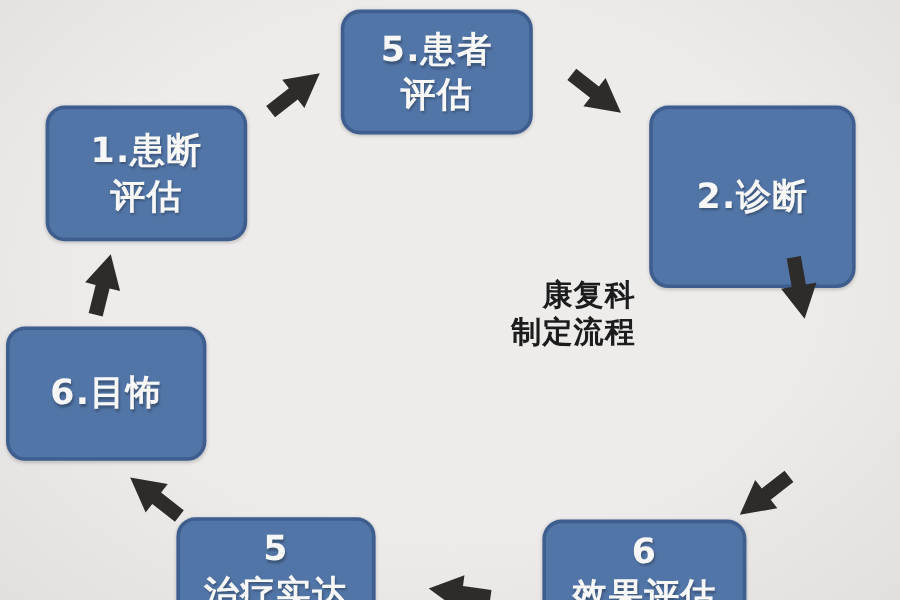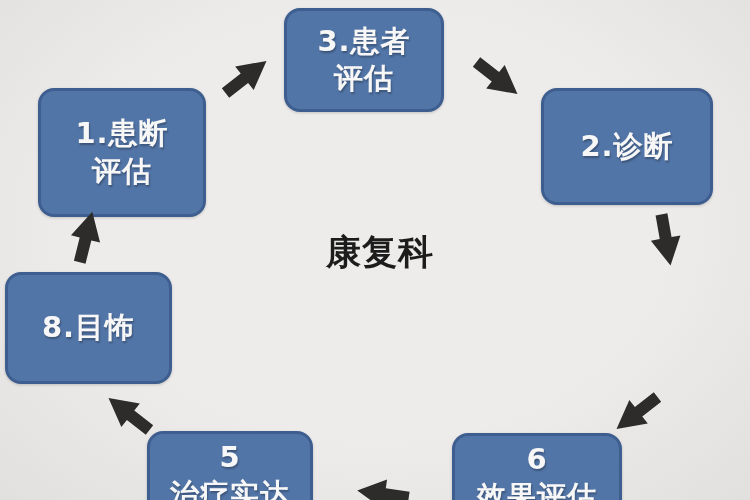--- a/index.html
+++ b/index.html
@@ -62,7 +62,7 @@
 <div id="stage">
 
   <div class="node" id="node-top">
-    <span>3.患者</span>
+    <span>5.患者</span>
     <span>评估</span>
   </div>
 

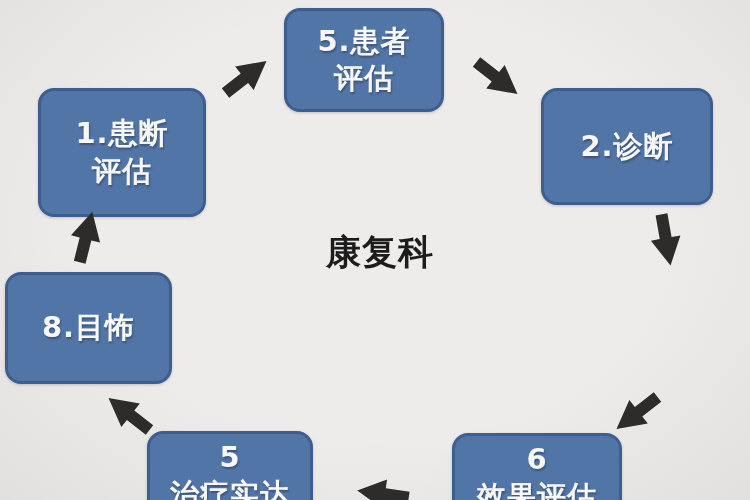--- a/index.html
+++ b/index.html
@@ -30,7 +30,7 @@
   }
   .node span { display: block; white-space: nowrap; }
   #node-top          { left: 284px; top: 8px;   width: 160px; height: 104px; }
-  #node-top-left     { left: 38px;  top: 88px;  width: 168px; height: 129px; }
+  #node-top-left     { left: 38px;  top: 88px;  width: 168px; height: 113px; }
   #node-top-right    { left: 541px; top: 88px;  width: 172px; height: 117px; }
   #node-right        { left: 584px; top: 274px; width: 161px; height: 110px; }
   #node-left         { left: 5px;   top: 272px; width: 167px; height: 112px; }

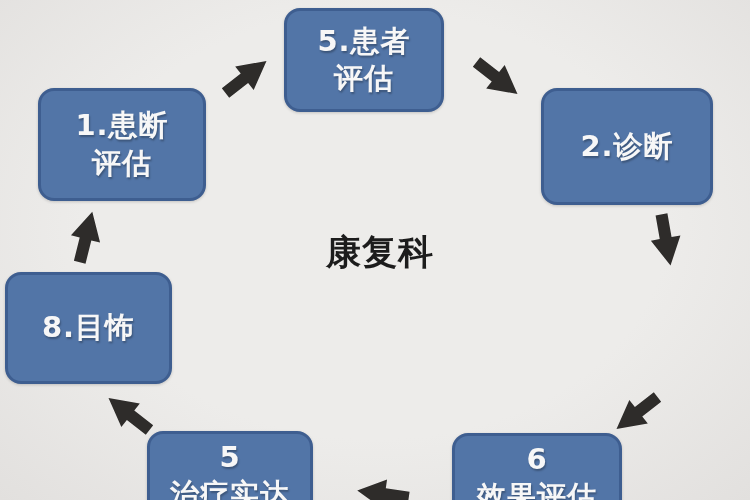--- a/index.html
+++ b/index.html
@@ -31,7 +31,7 @@
   .node span { display: block; white-space: nowrap; }
   #node-top          { left: 284px; top: 8px;   width: 160px; height: 104px; }
   #node-top-left     { left: 38px;  top: 88px;  width: 168px; height: 113px; }
-  #node-top-right    { left: 541px; top: 88px;  width: 172px; height: 117px; }
+  #node-top-right    { left: 541px; top: 88px;  width: 172px; height: 152px; }
   #node-right        { left: 584px; top: 274px; width: 161px; height: 110px; }
   #node-left         { left: 5px;   top: 272px; width: 167px; height: 112px; }
   #node-bottom-left  { left: 147px; top: 431px; width: 166px; height: 95px; justify-content: flex-start; padding-top: 5px; }

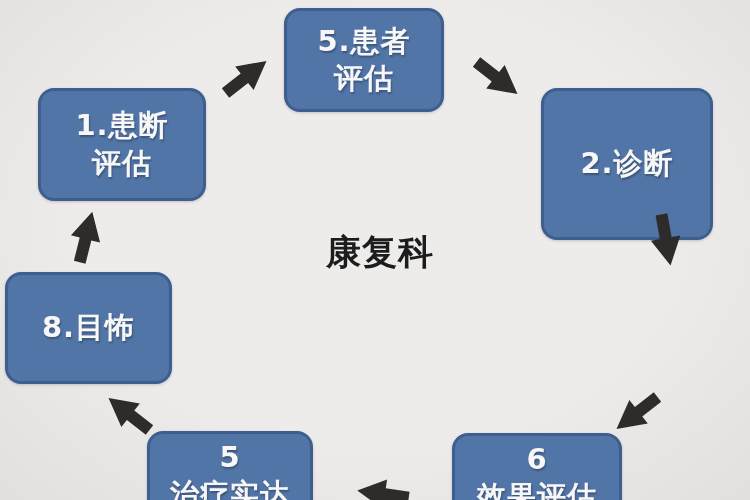--- a/index.html
+++ b/index.html
@@ -39,8 +39,8 @@
 
   .center-title {
     position: absolute; left: 230px; top: 231px; width: 300px;
-    text-align: center; color: #1c1c1c;
-    font-weight: 900; font-size: 35px; line-height: 1.22;
+    text-align: right; color: #1c1c1c;
+    font-weight: 900; font-size: 25px; line-height: 1.22;
     letter-spacing: 1px;
   }
   .center-title span { display: block; }

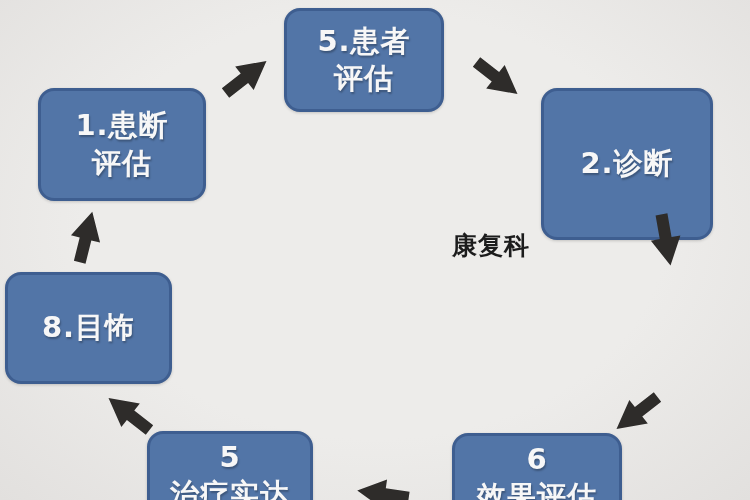--- a/index.html
+++ b/index.html
@@ -92,6 +92,7 @@
 
   <div class="center-title">
     <span>康复科</span>
+    <span>制定流程</span>
   </div>
 
   <div class="arrow" id="arrow-1">

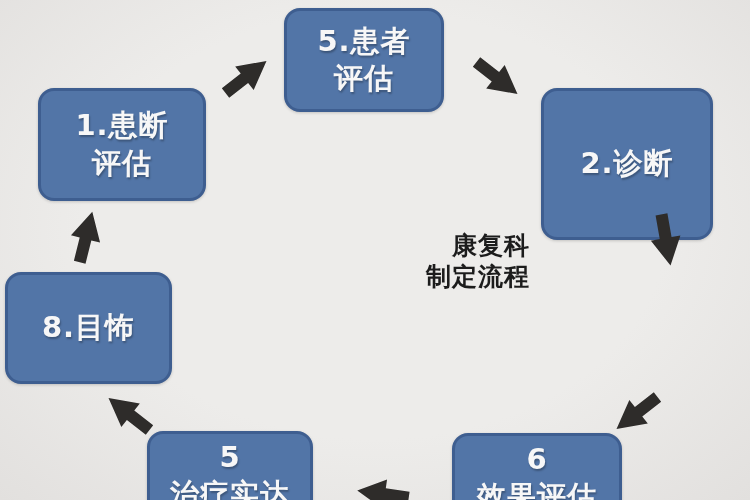--- a/index.html
+++ b/index.html
@@ -77,7 +77,7 @@
 
 
   <div class="node" id="node-left">
-    <span>8.目怖</span>
+    <span>6.目怖</span>
   </div>
 
   <div class="node" id="node-bottom-left">

